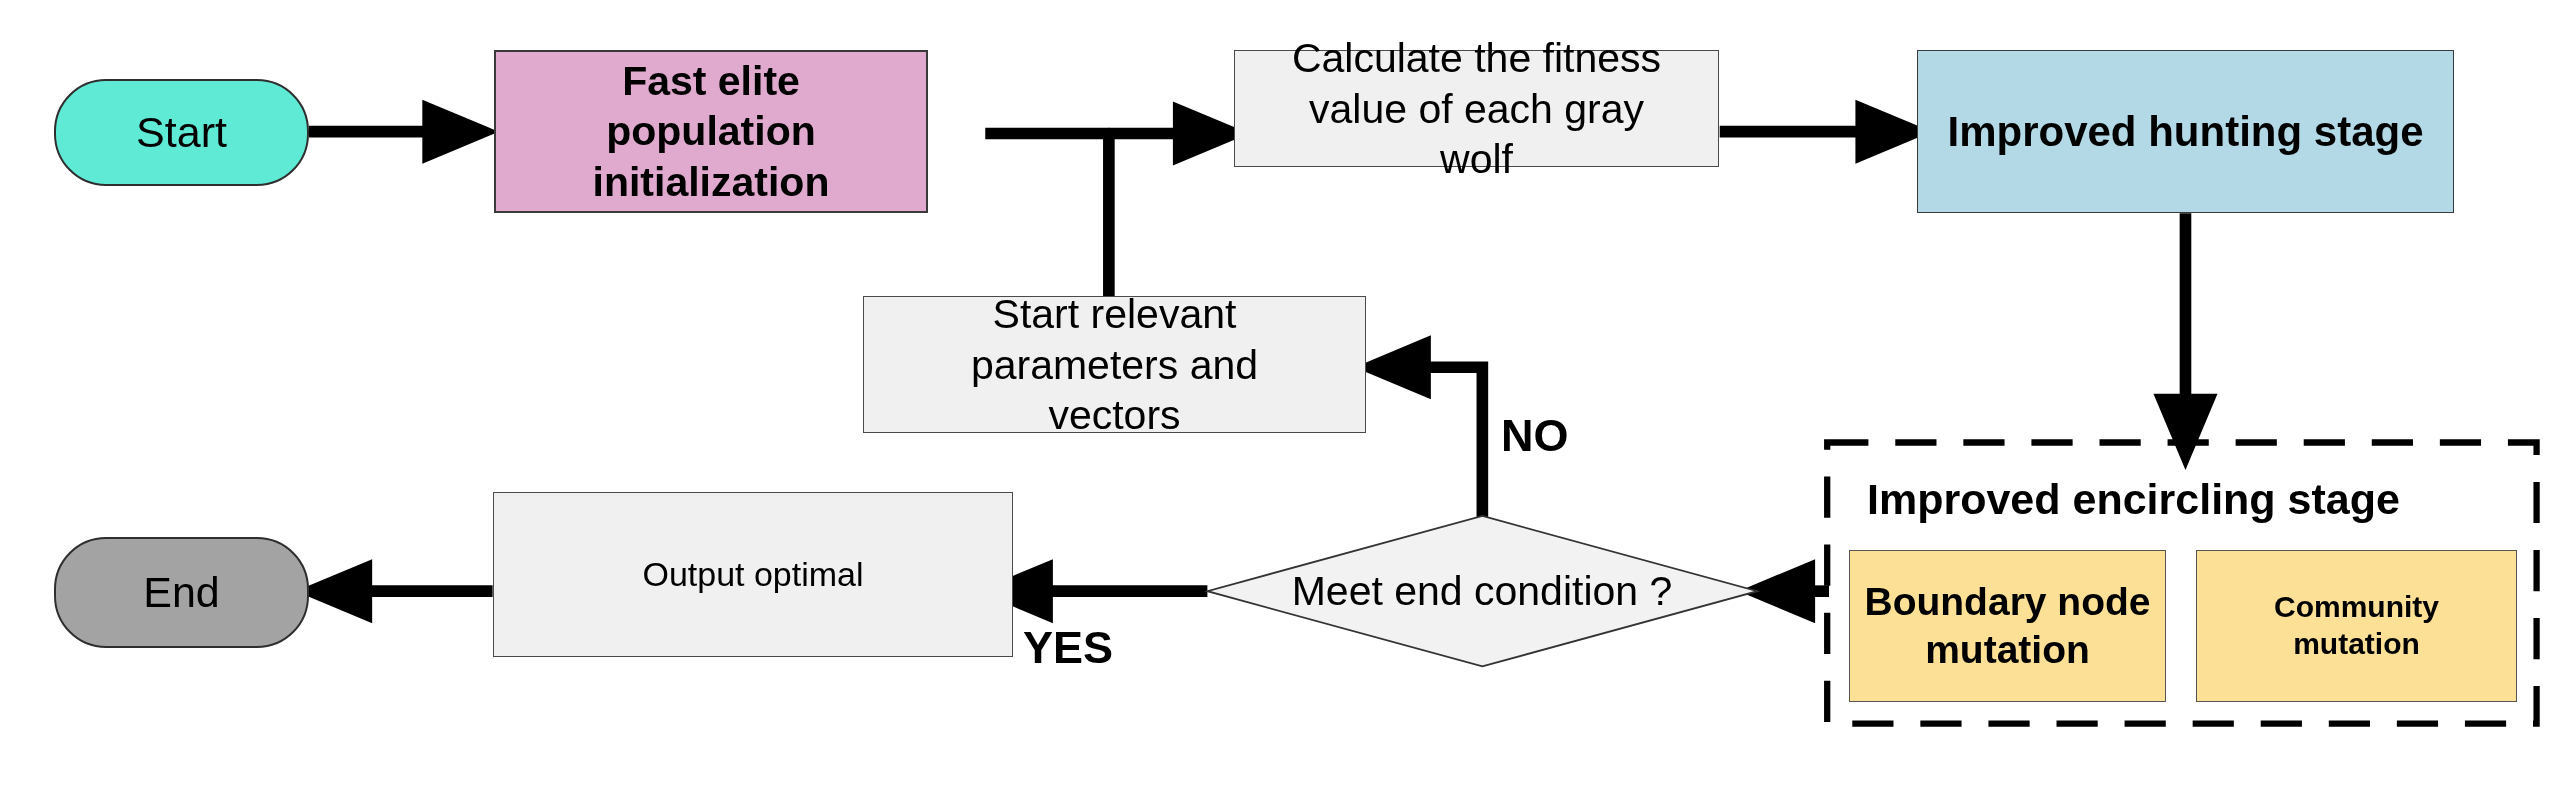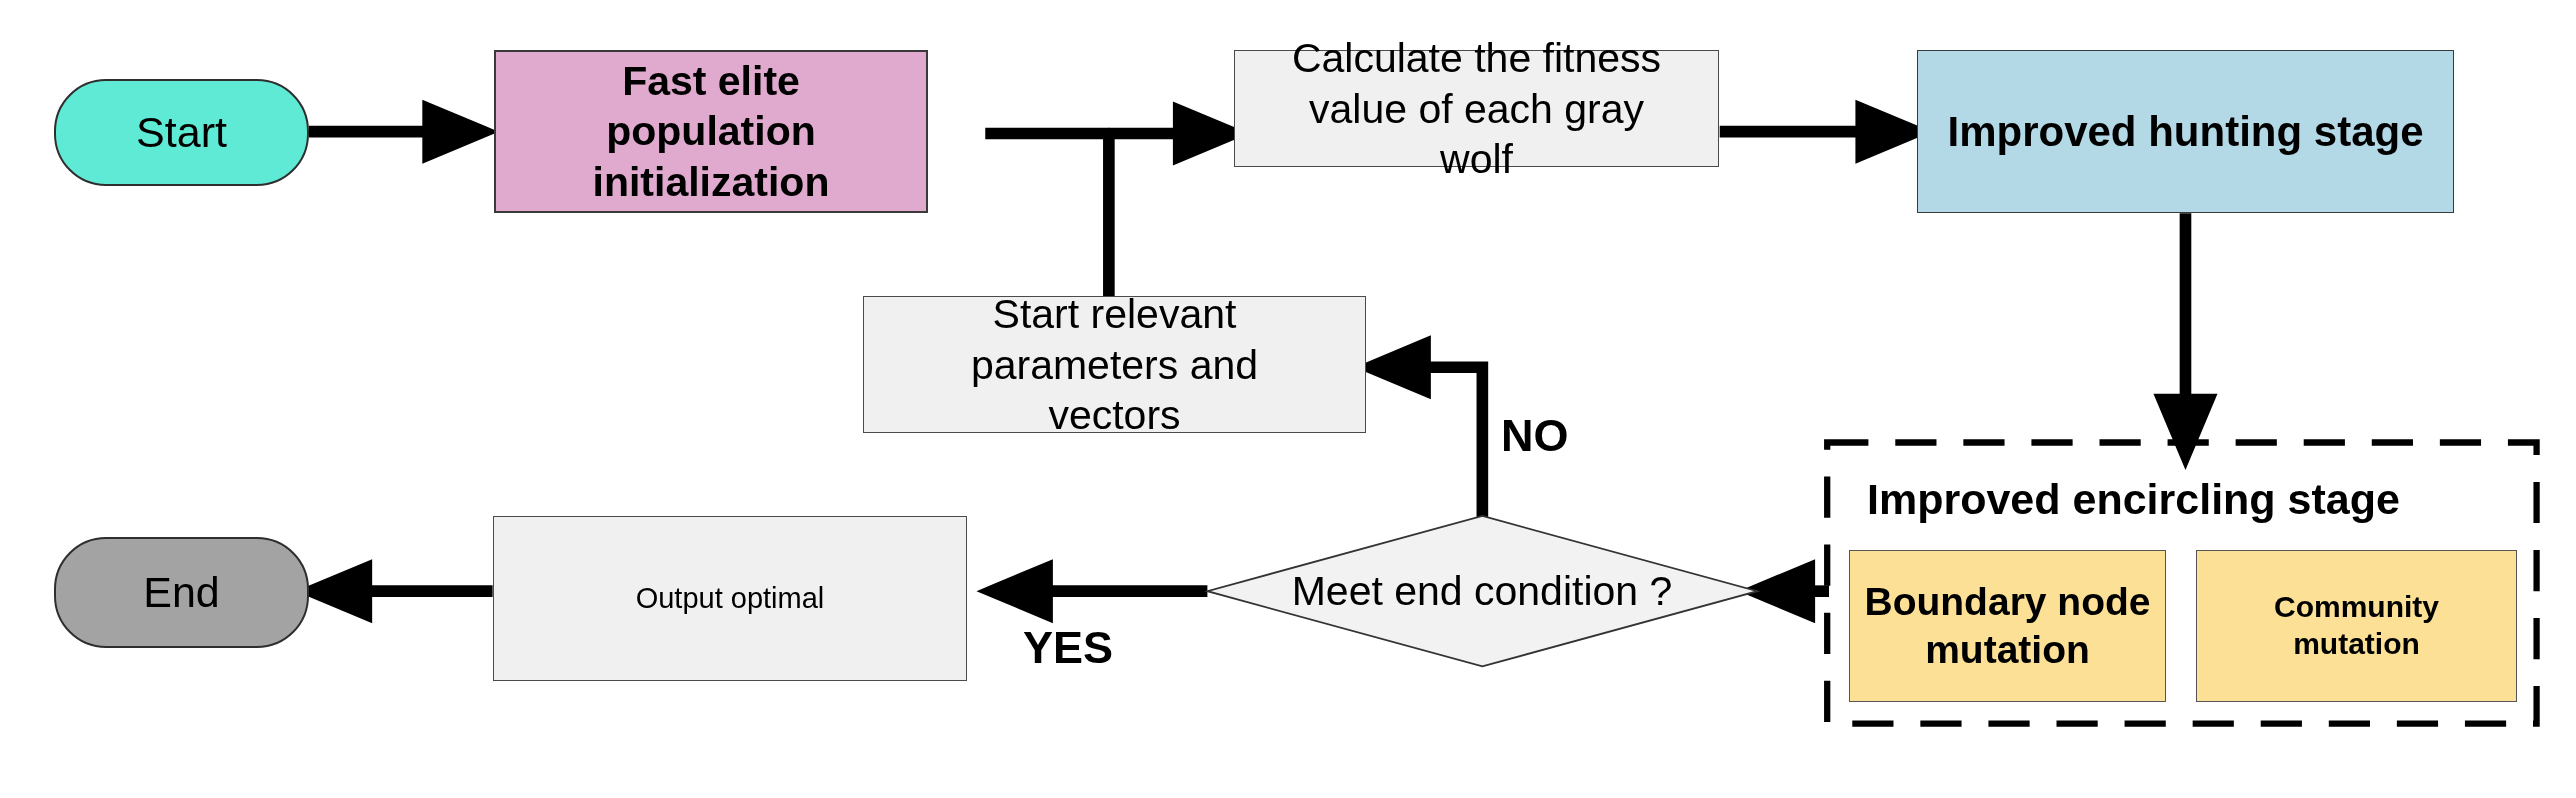--- a/index.html
+++ b/index.html
@@ -22,8 +22,8 @@
           font-size:42px;font-weight:700;padding:0 9px;}
   #n-update{left:863px;top:296px;width:503px;height:137px;border:1.8px solid #4a4a4a;
           font-size:41px;padding:0 47px;}
-  #n-output{left:493px;top:516px;width:474px;height:165px;border:1.8px solid #4a4a4a;
-          font-size:29px;}
+  #n-output{left:493px;top:492px;width:520px;height:165px;border:1.8px solid #4a4a4a;
+          font-size:34px;}
   #n-end{left:54px;top:537px;width:255px;height:111px;}
   #n-boundary{left:1849px;top:550px;width:317px;height:152px;border:1.8px solid #555;
           font-size:39px;font-weight:600;padding:0 14px;}

